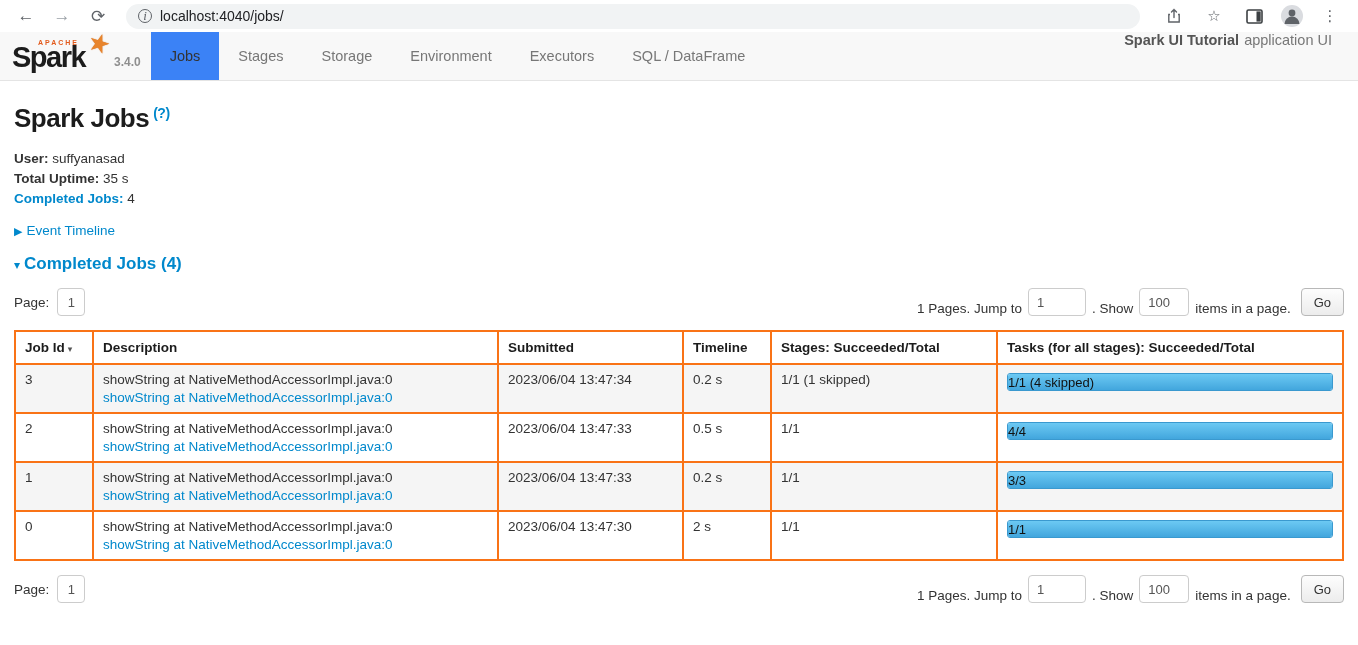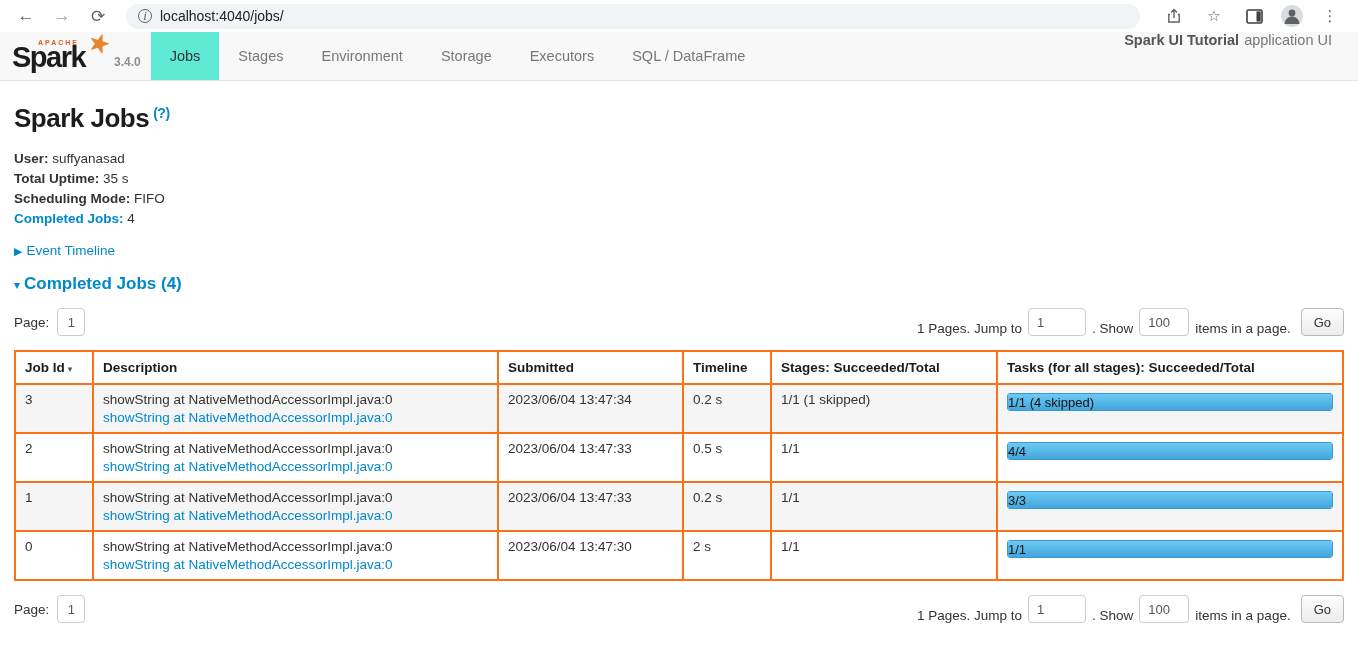--- a/index.html
+++ b/index.html
@@ -38,7 +38,7 @@
   .tabs { display:flex; align-items:stretch; list-style:none; }
   .tab { display:flex; align-items:center; padding:0 19px; font-size:14.5px; color:#777;
     cursor:pointer; }
-  .tab.active { background:#5eead4; color:#333; }
+  .tab.active { background:#3b82f6; color:#333; }
   .nav-appname { margin-left:auto; display:flex; align-items:flex-start; padding-right:26px;
     font-size:14.5px; color:#777; }
   .nav-appname b { color:#555; margin-right:5px; }

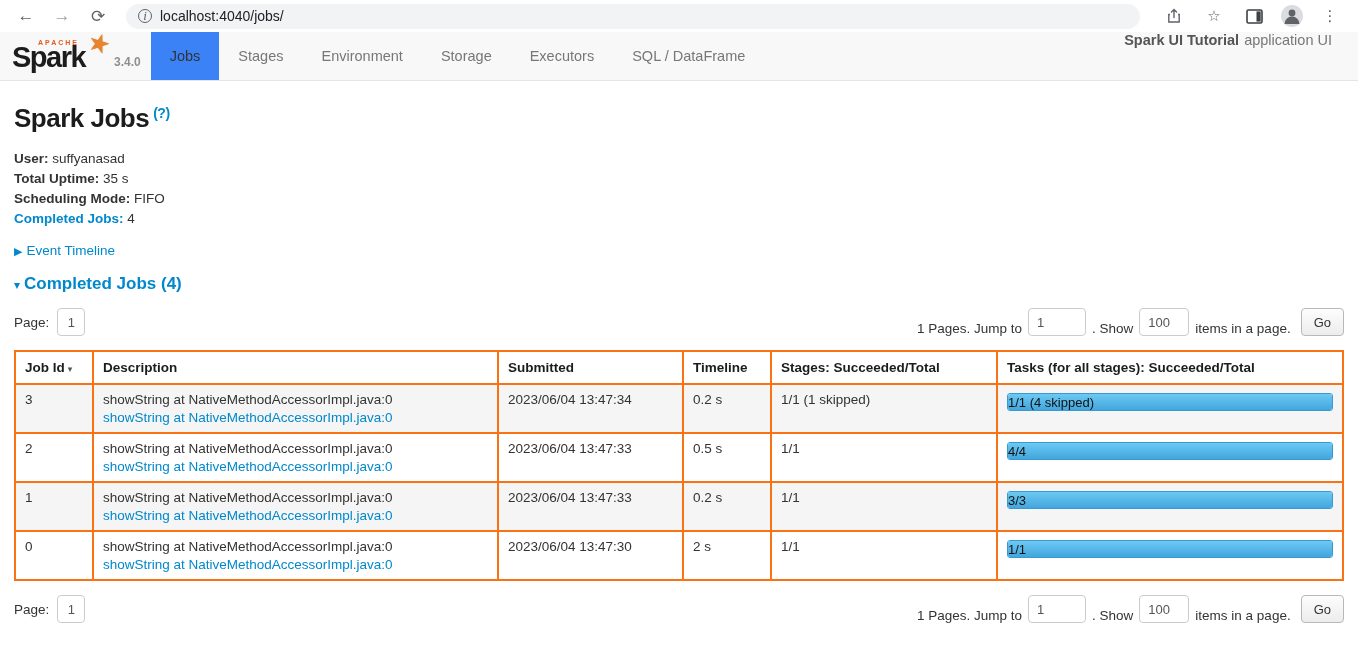--- a/index.html
+++ b/index.html
@@ -135,8 +135,8 @@
   <ul class="tabs">
     <li class="tab active">Jobs</li>
     <li class="tab">Stages</li>
+    <li class="tab">Storage</li>
     <li class="tab">Environment</li>
-    <li class="tab">Storage</li>
     <li class="tab">Executors</li>
     <li class="tab">SQL / DataFrame</li>
   </ul>

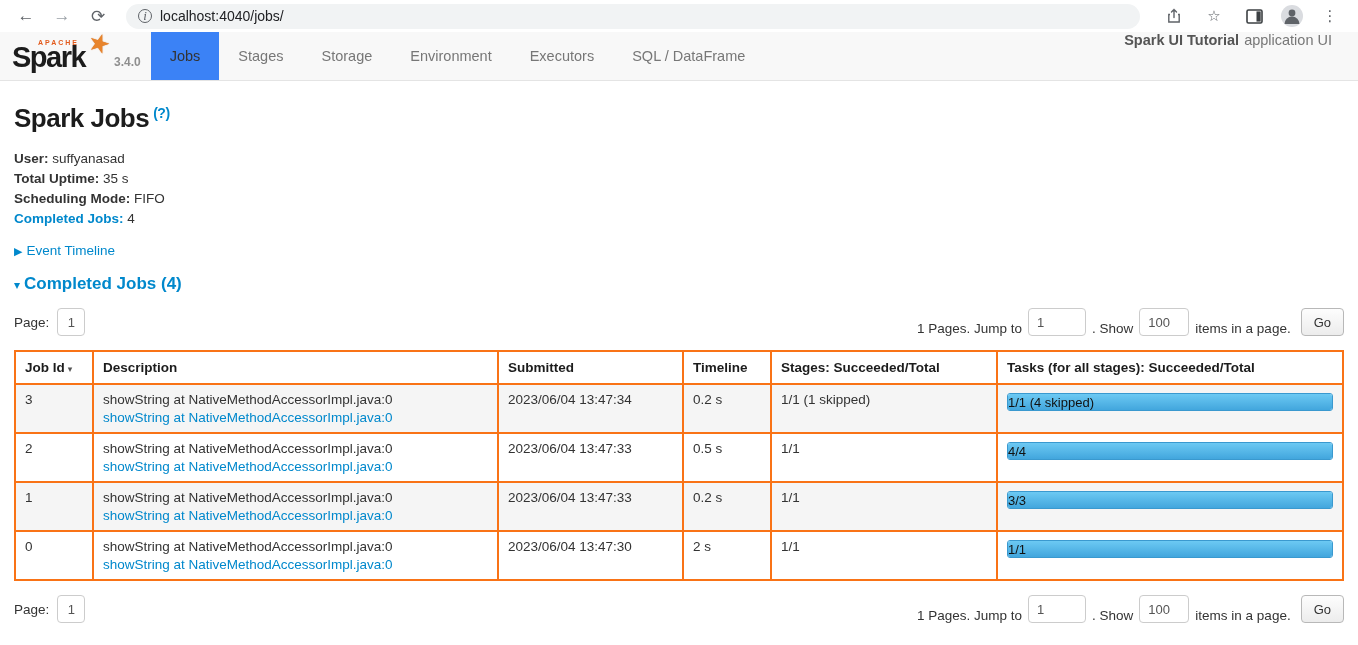--- a/index.html
+++ b/index.html
@@ -153,7 +153,6 @@
   <div class="info-list">
     <div><span class="lbl">User:</span> <span>suffyanasad</span></div>
     <div><span class="lbl">Total Uptime:</span> <span>35 s</span></div>
-    <div><span class="lbl">Scheduling Mode:</span> <span>FIFO</span></div>
     <div><span class="lbl link">Completed Jobs:</span> <span>4</span></div>
   </div>
 

